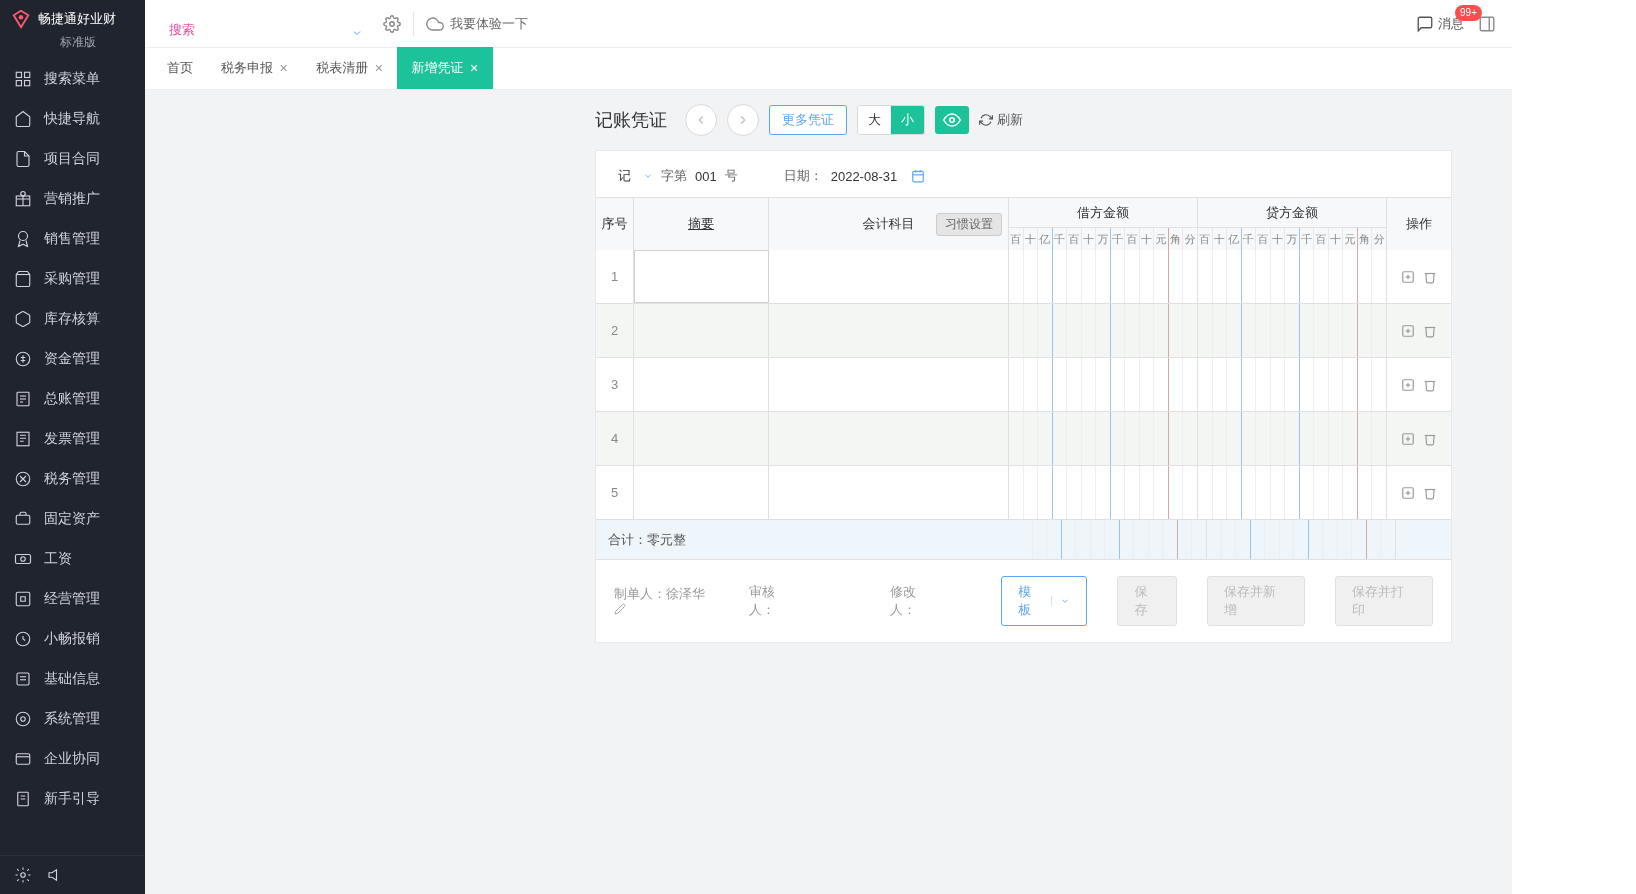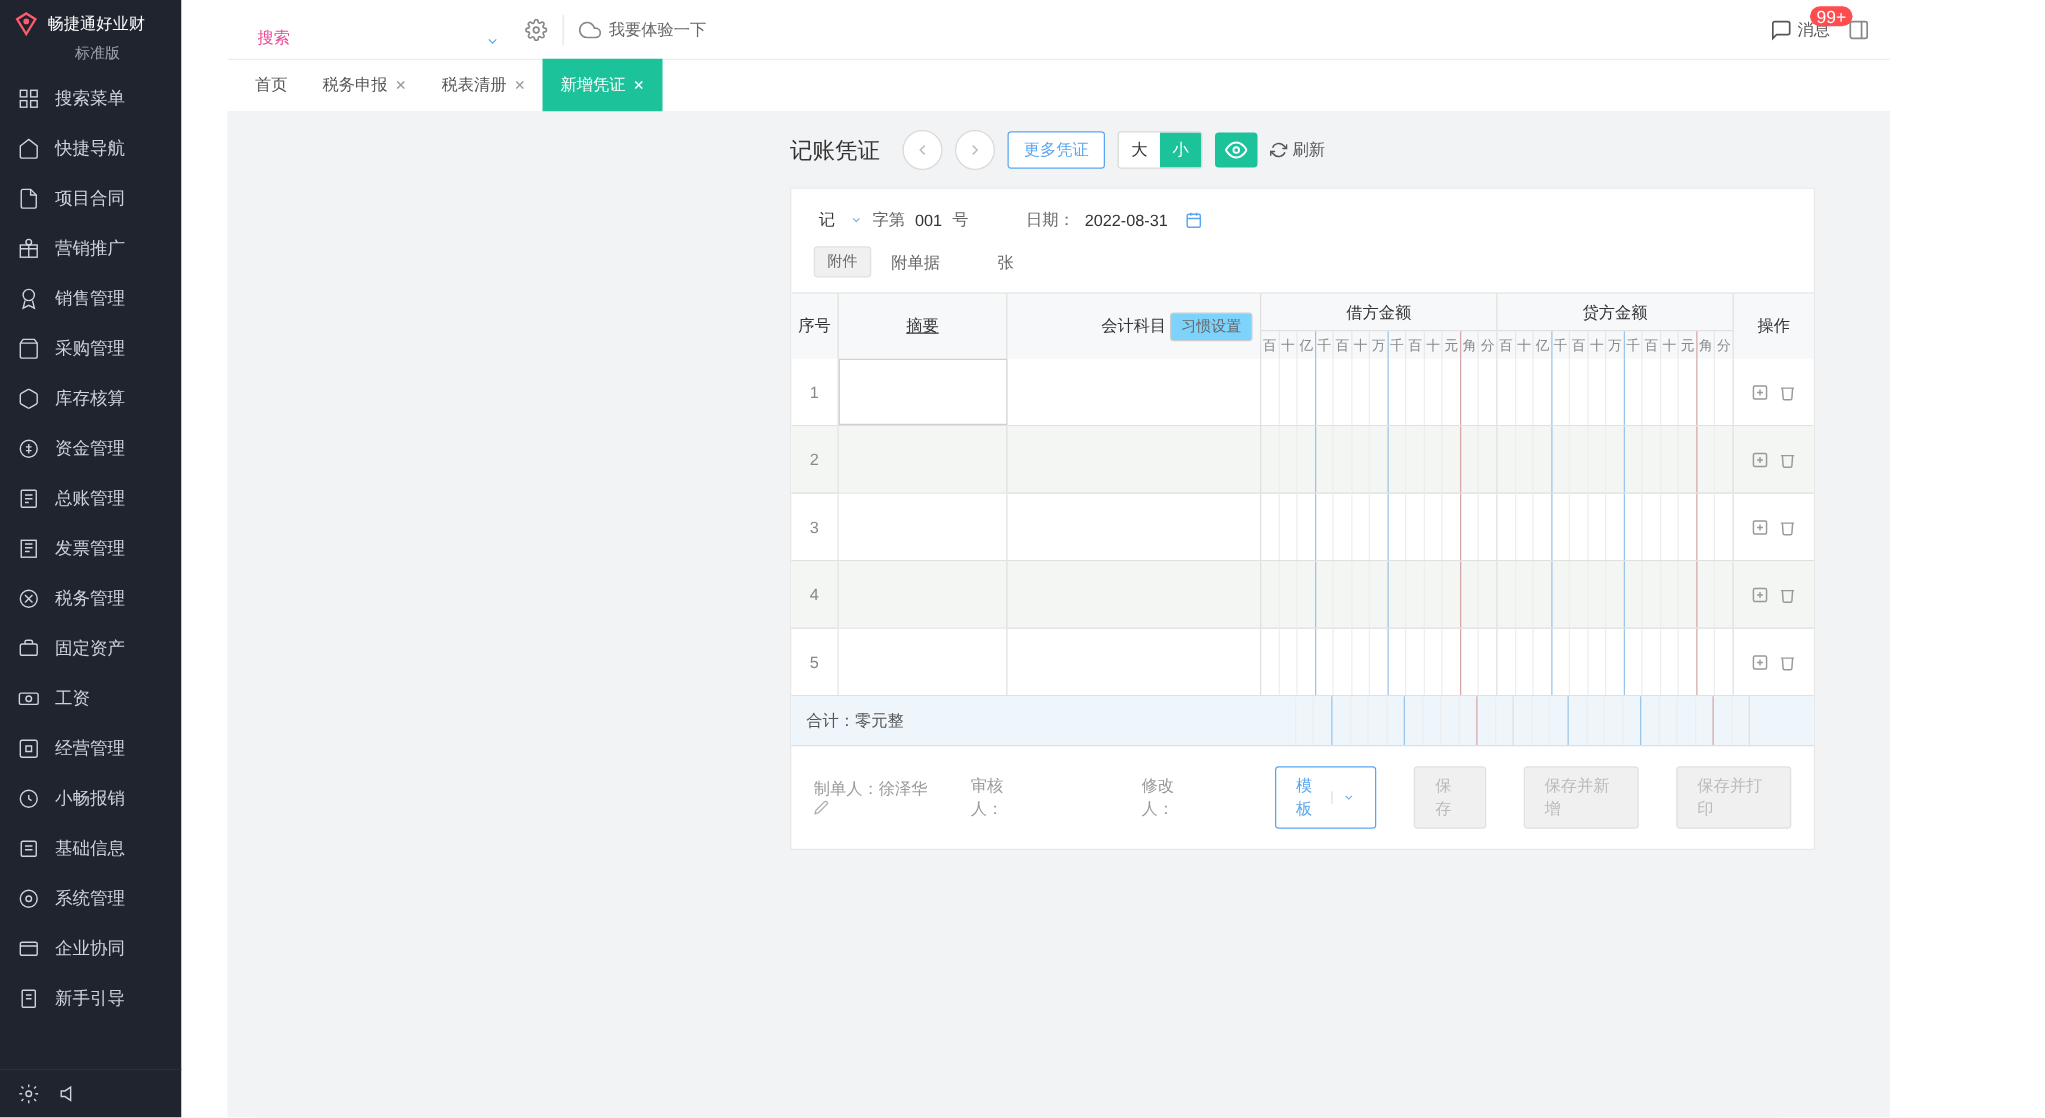--- a/index.html
+++ b/index.html
@@ -4,7 +4,7 @@
 <style>
 * { margin: 0; padding: 0; box-sizing: border-box; }
 body { font-family: "Microsoft YaHei", Arial, sans-serif; font-size: 13px; color: #333; background: #fff; overflow: hidden; }
-.app { display: flex; height: 894px; width: 1512px; gap: 37px; }
+.app { display: flex; height: 894px; width: 1512px; }
 
 
 .sidebar { width: 145px; background: #20242f; color: #cfd3dc; display: flex; flex-direction: column; flex-shrink: 0; }

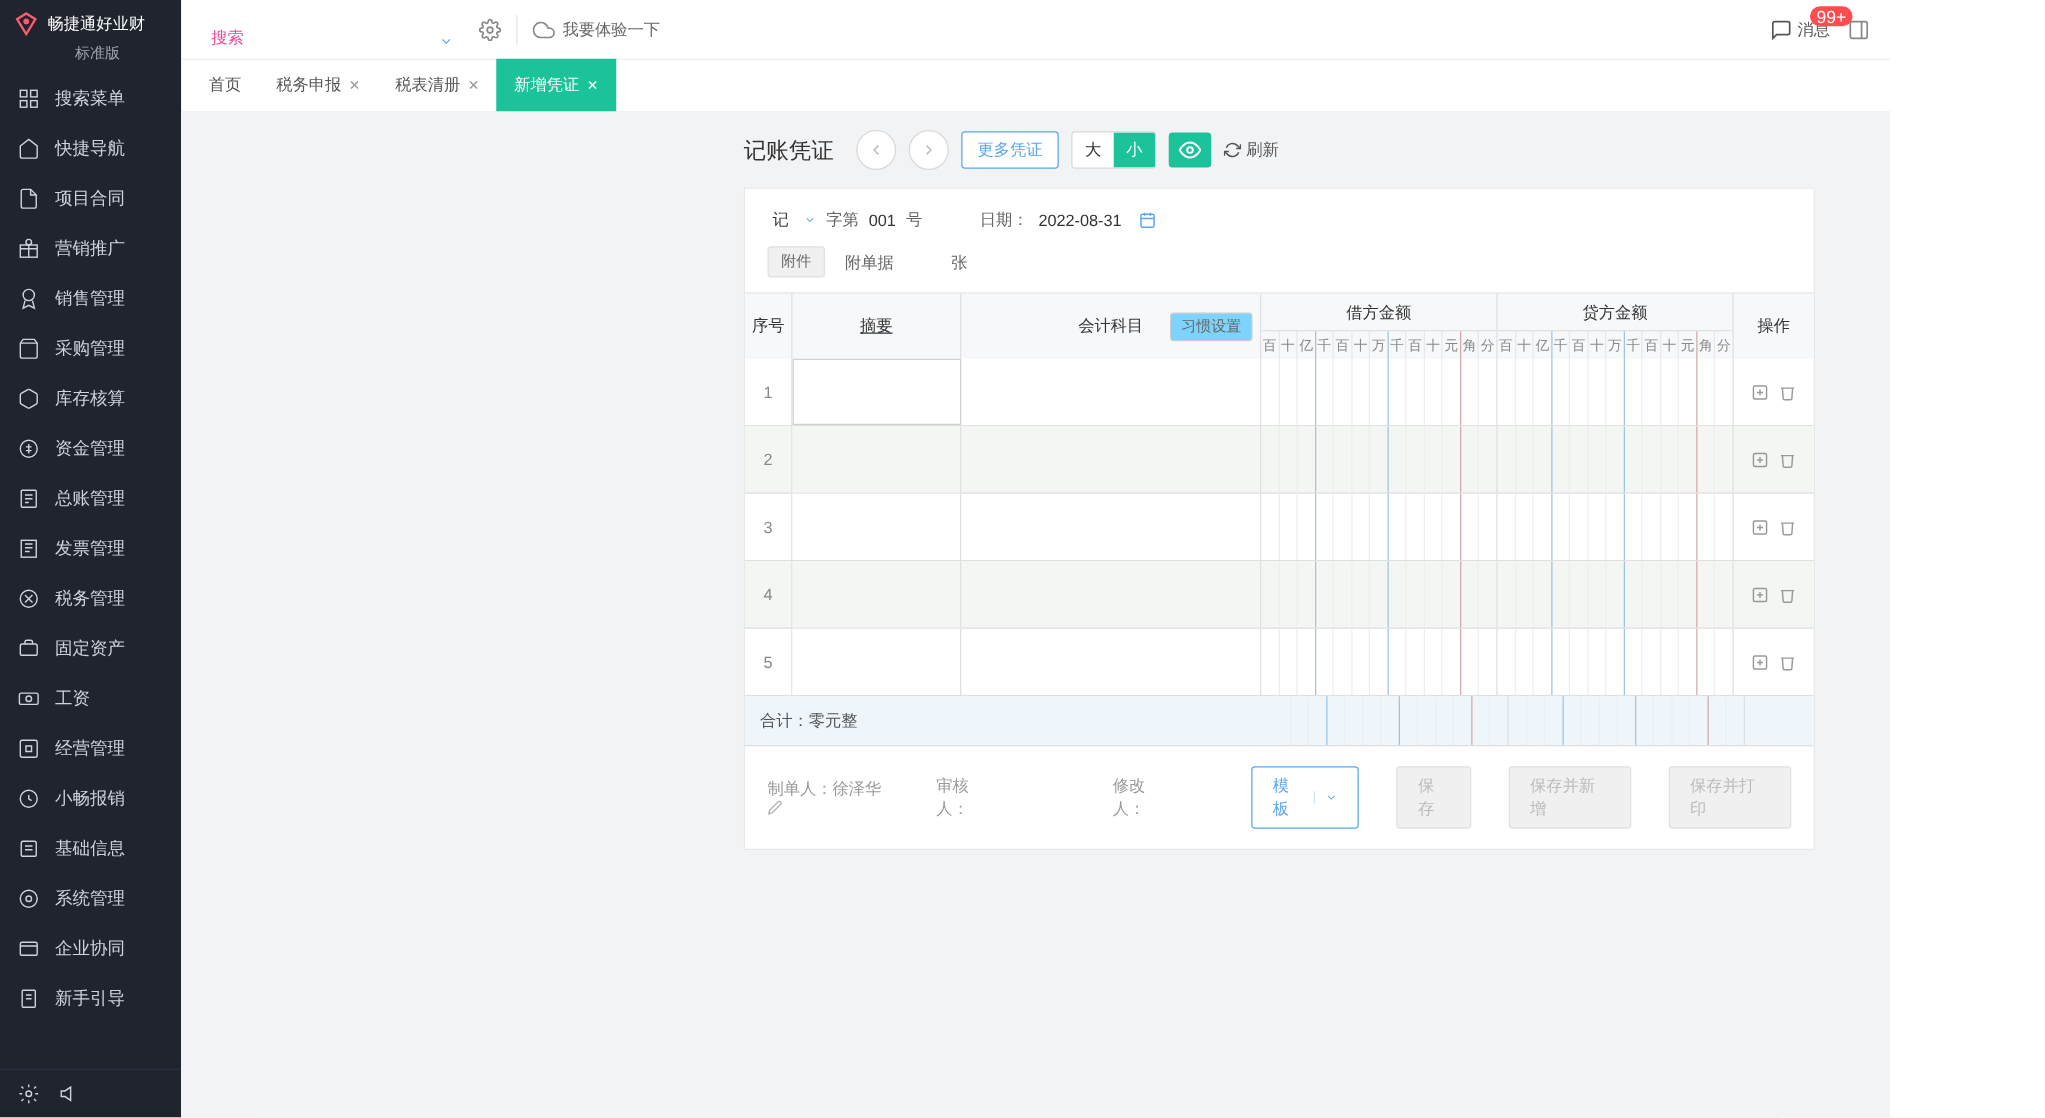--- a/index.html
+++ b/index.html
@@ -33,7 +33,7 @@
 .try-link { display: flex; align-items: center; gap: 6px; color: #666; cursor: pointer; }
 .topbar-right { margin-left: auto; display: flex; align-items: center; gap: 14px; }
 .msg-btn { display: flex; align-items: center; gap: 4px; color: #555; cursor: pointer; position: relative; }
-.badge-99 { position: absolute; top: -10px; right: -18px; background: #ff4d4f; color: #fff; font-size: 14px; padding: 1px 5px; border-radius: 8px; line-height: 14px; }
+.badge-99 { position: absolute; top: -10px; right: -18px; background: #ff4d4f; color: #fff; font-size: 10px; padding: 1px 5px; border-radius: 8px; line-height: 14px; }
 .side-icon { color: #888; cursor: pointer; }
 
 .tabs { display: flex; align-items: flex-end; height: 42px; border-bottom: 1px solid #eee; padding: 0 8px; }

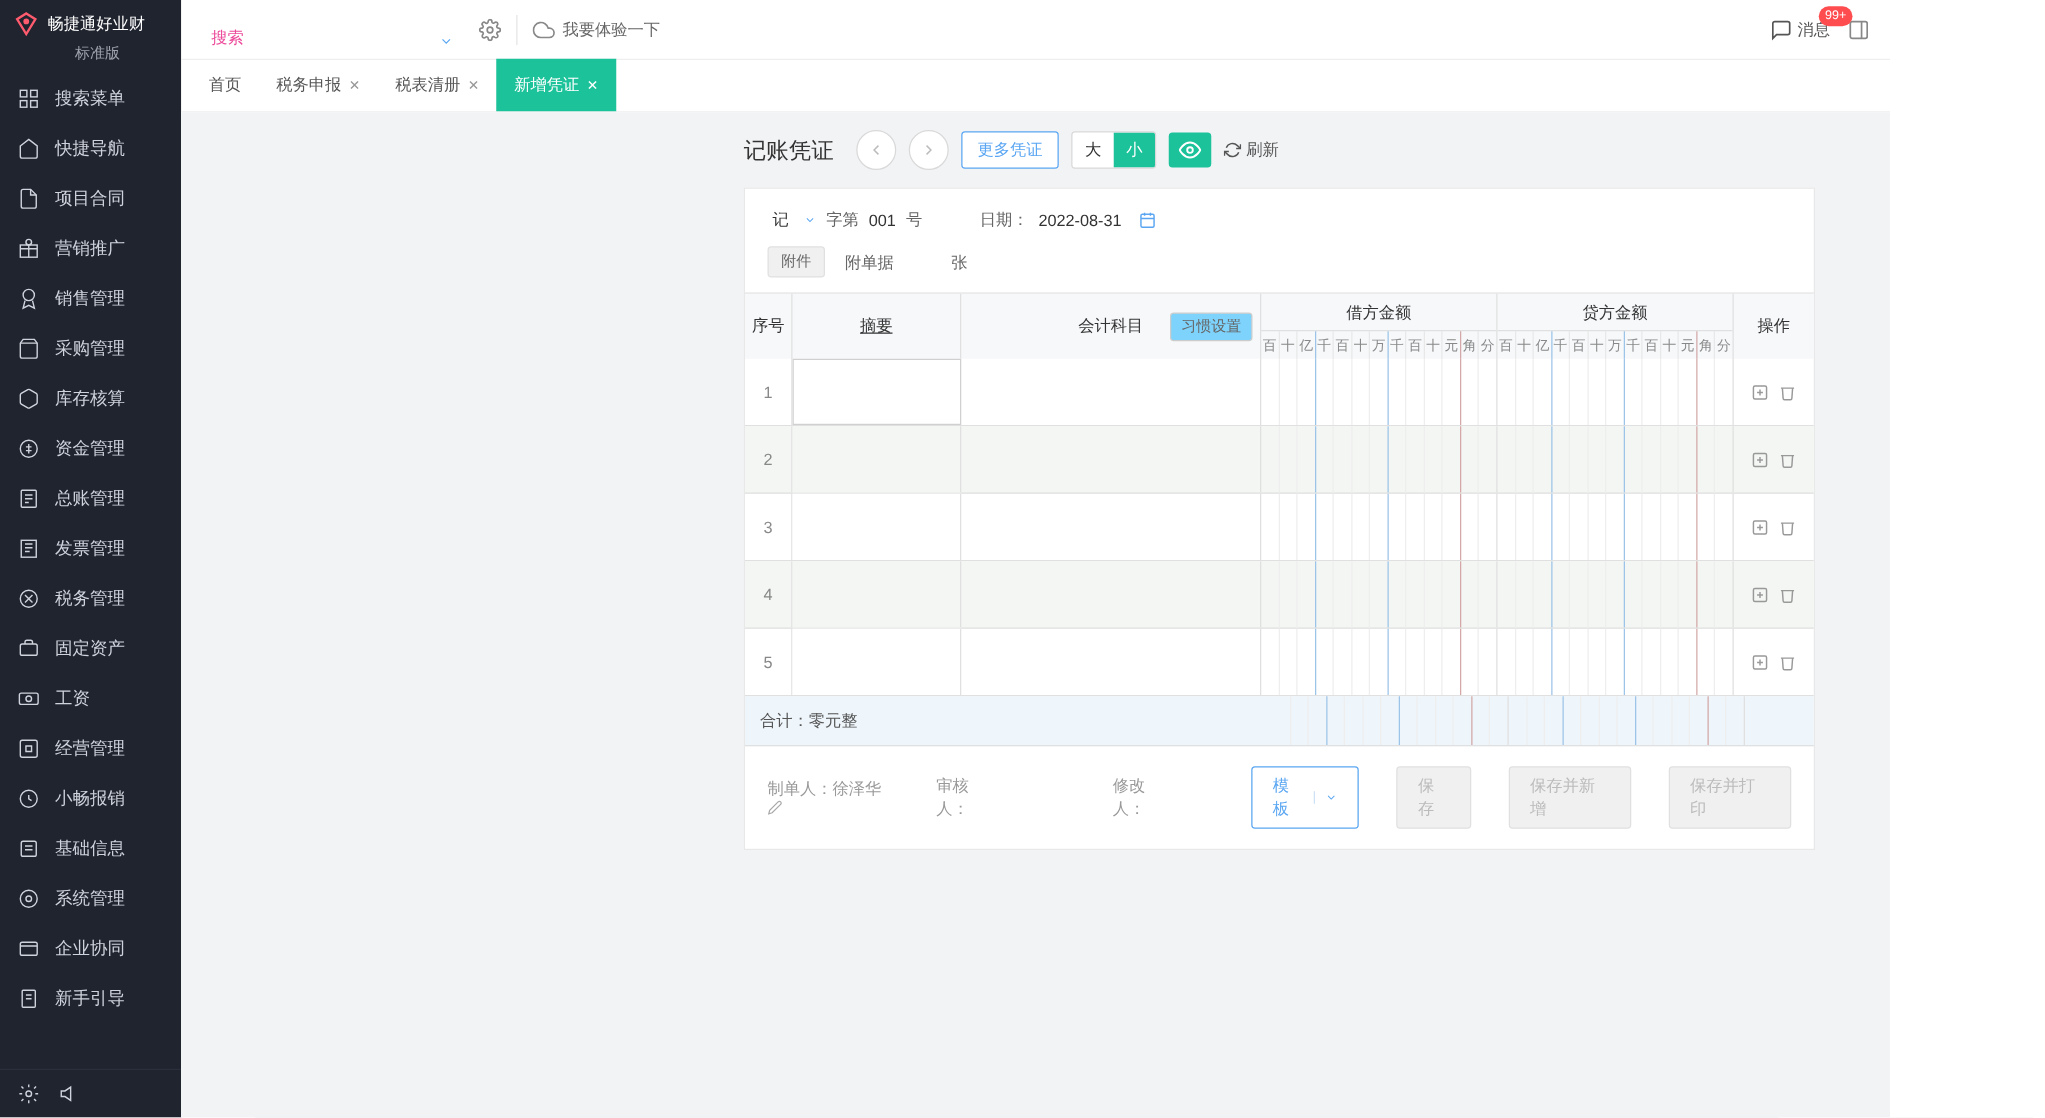--- a/index.html
+++ b/index.html
@@ -439,11 +439,6 @@
                 <line x1="3" y1="10" x2="21" y2="10"></line>
               </svg>
             </span>
-        </div>
-        <div class="attach-row">
-          <span class="attach-btn">附件</span>
-          <span class="attach-text">附单据</span>
-          <span class="attach-text" style="margin-left:30px">张</span>
         </div>
 
         <div class="voucher-table">

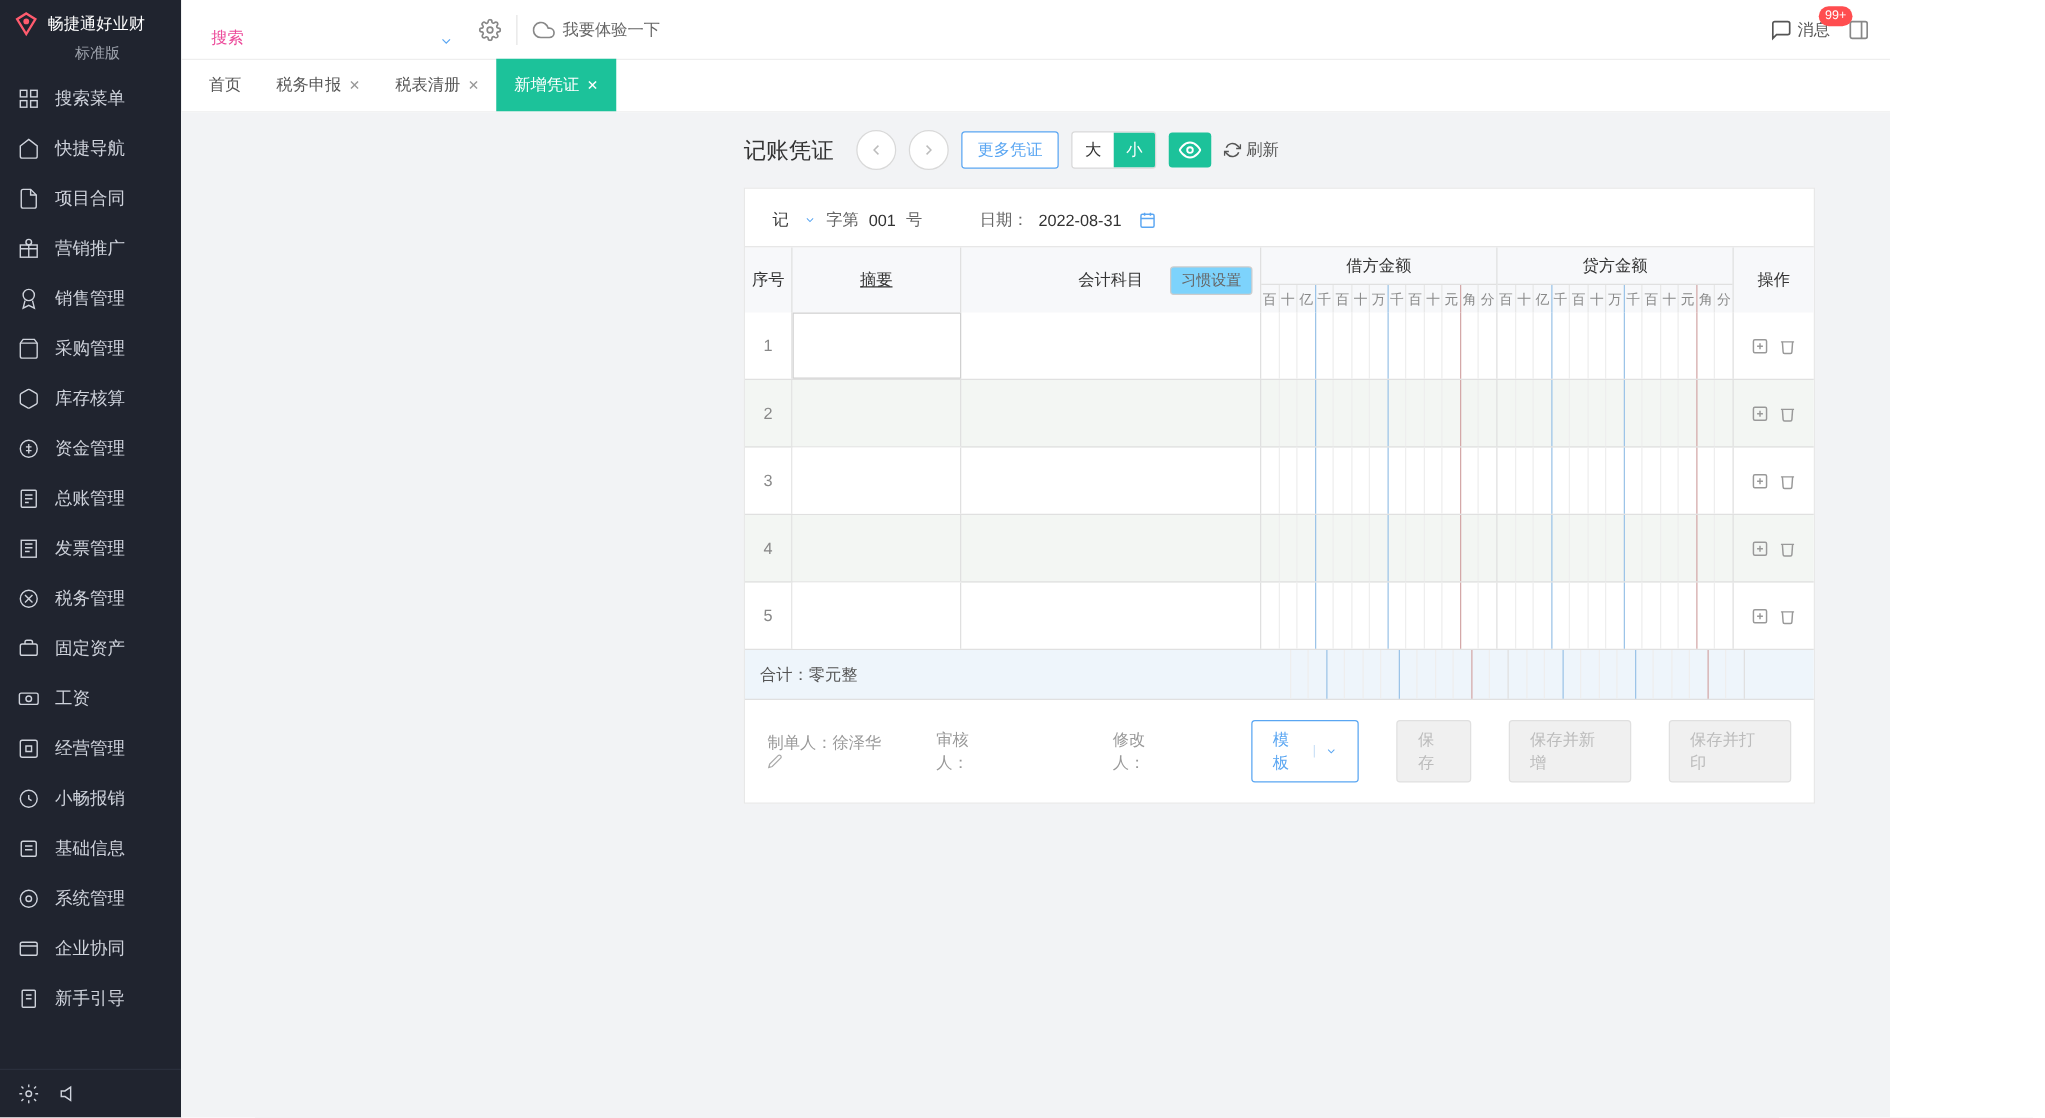--- a/index.html
+++ b/index.html
@@ -69,7 +69,7 @@
 .col-seq { width: 38px; min-width: 38px; border-right: 1px solid #e0e0e0; display: flex; align-items: center; justify-content: center; }
 .col-summary { width: 135px; min-width: 135px; border-right: 1px solid #e0e0e0; display: flex; align-items: center; justify-content: center; text-decoration: underline; }
 .col-subject { flex: 1; border-right: 1px solid #e0e0e0; display: flex; align-items: center; justify-content: center; position: relative; }
-.habit-btn { position: absolute; right: 6px; border: 1px solid #ccc; padding: 2px 8px; border-radius: 3px; font-size: 12px; color: #666; background: #7dd3fc; cursor: pointer; }
+.habit-btn { position: absolute; right: 6px; border: 1px solid #ccc; padding: 2px 8px; border-radius: 3px; font-size: 12px; color: #666; background: #e5e5e5; cursor: pointer; }
 .col-amount { width: 189px; min-width: 189px; border-right: 1px solid #e0e0e0; }
 .col-amount-head { height: 30px; display: flex; align-items: center; justify-content: center; border-bottom: 1px solid #e0e0e0; }
 .col-action { width: 64px; min-width: 64px; display: flex; align-items: center; justify-content: center; }

